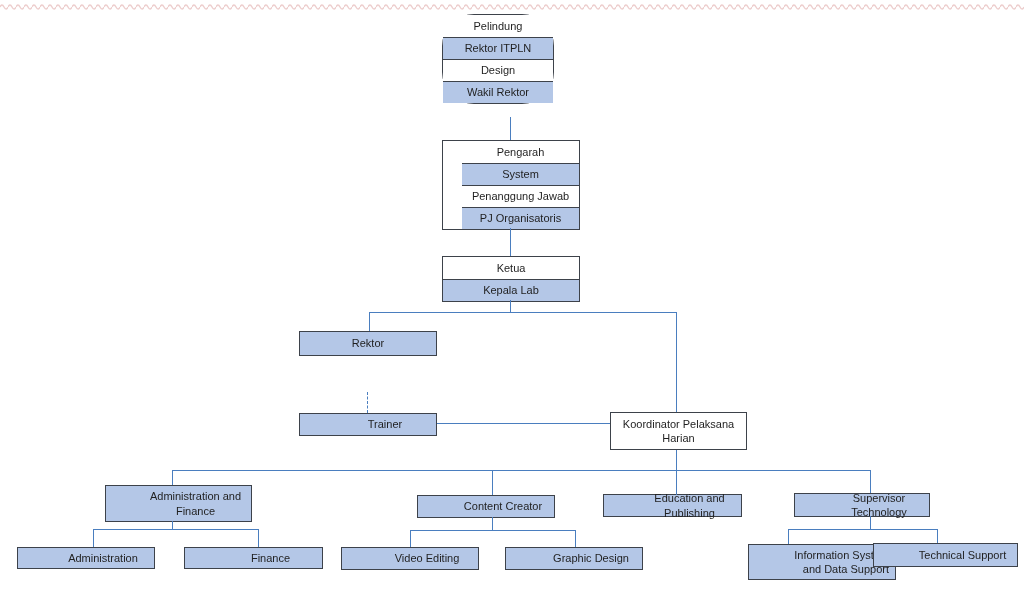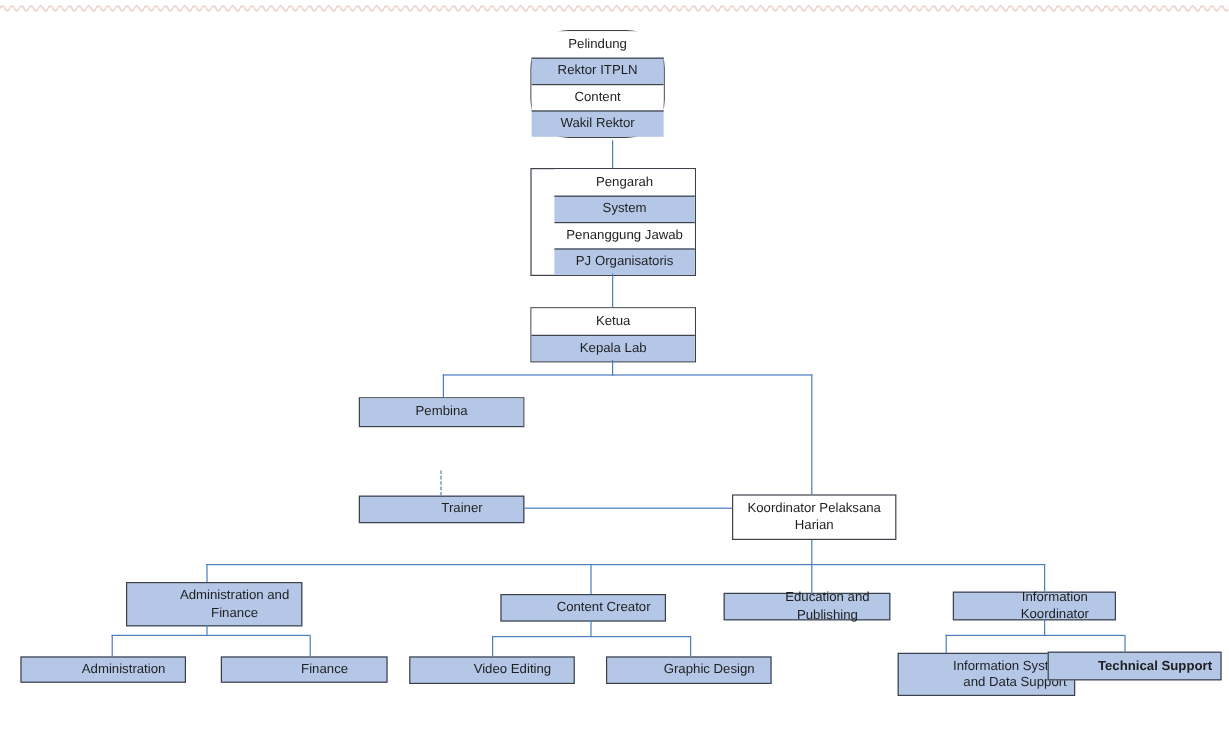--- a/index.html
+++ b/index.html
@@ -43,7 +43,7 @@
     <rect x="0" y="0" width="1024" height="9" fill="url(#wave)"></rect>
   </svg>
 
-  <div class="stack" style="left:442px;top:25px;width:112px;border-radius:32px;">
+  <div class="stack" style="left:442px;top:14px;width:112px;border-radius:32px;">
     <div class="row white">Pelindung</div>
     <div class="row blue">Rektor ITPLN</div>
     <div class="row white">Content</div>

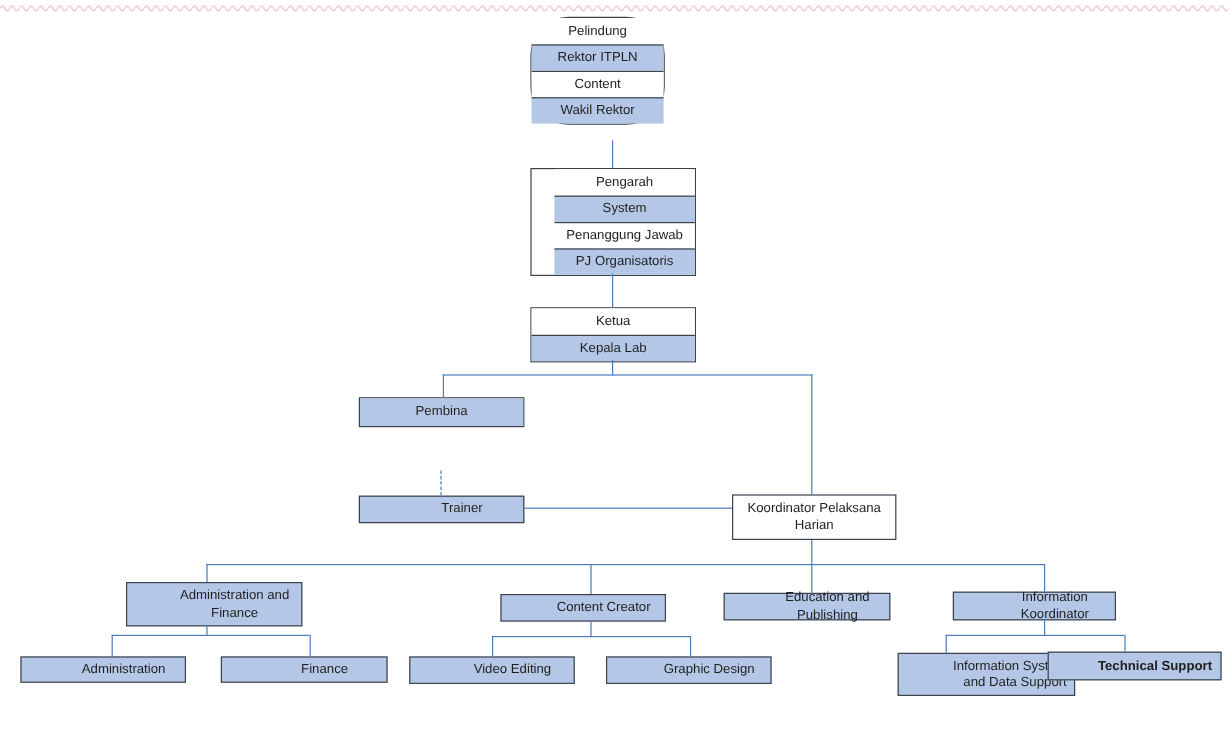--- a/index.html
+++ b/index.html
@@ -46,7 +46,7 @@
   <div class="stack" style="left:442px;top:14px;width:112px;border-radius:32px;">
     <div class="row white">Pelindung</div>
     <div class="row blue">Rektor ITPLN</div>
-    <div class="row white">Content</div>
+    <div class="row white">Design</div>
     <div class="row blue">Wakil Rektor</div>
   </div>
 

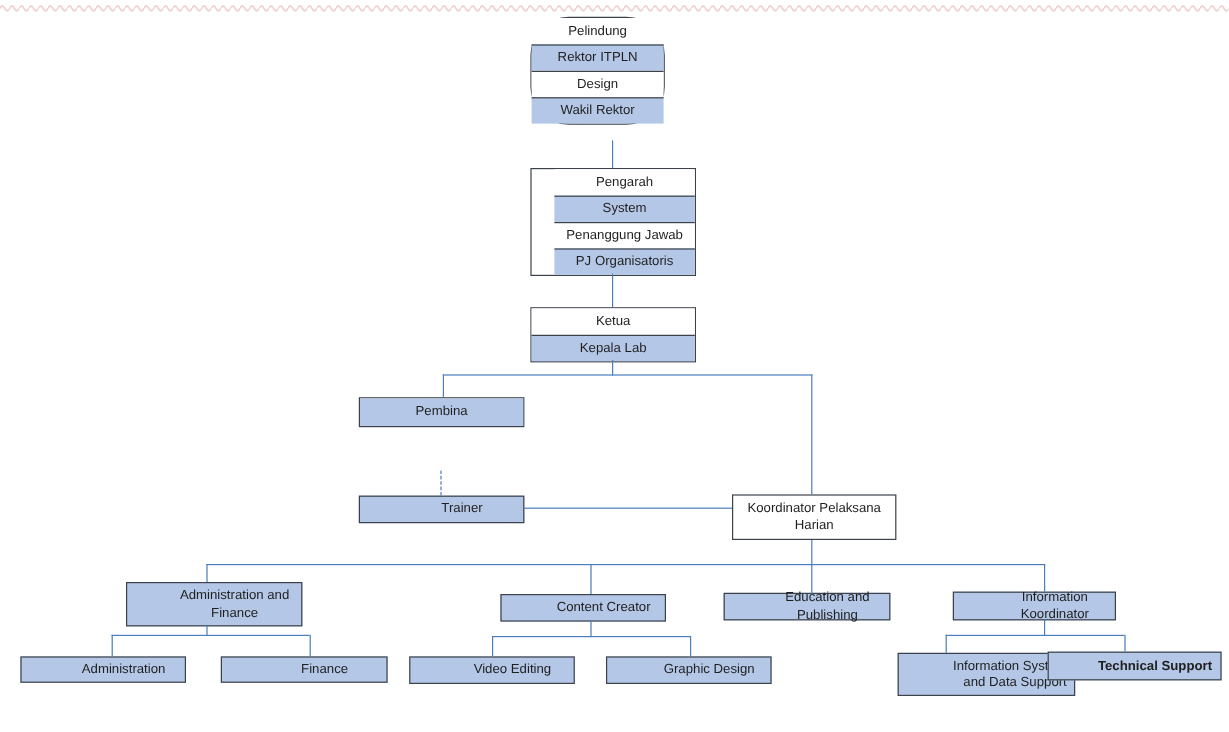--- a/index.html
+++ b/index.html
@@ -63,7 +63,7 @@
   </div>
 
   <div class="stack" style="left:299px;top:331px;width:138px;">
-    <div class="row blue" style="height:23px;">Pembina</div>
+    <div class="row blue" style="height:23px;">Rektor</div>
   </div>
 
   <div class="node blue" style="left:299px;top:413px;width:138px;height:23px;">Trainer</div>

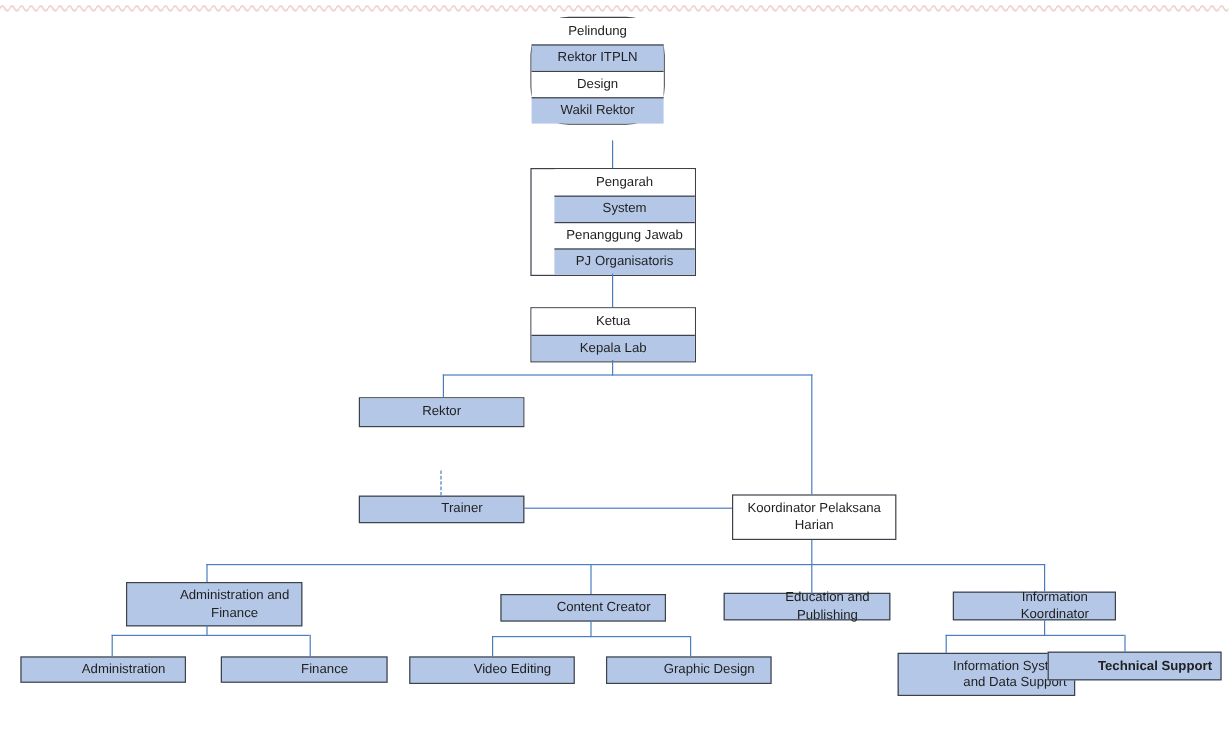--- a/index.html
+++ b/index.html
@@ -72,7 +72,7 @@
   <div class="node blue" style="left:105px;top:485px;width:147px;height:37px;">Administration and Finance</div>
   <div class="node blue" style="left:417px;top:495px;width:138px;height:23px;">Content Creator</div>
   <div class="node blue" style="left:603px;top:494px;width:139px;height:23px;">Education and Publishing</div>
-  <div class="node blue" style="left:794px;top:493px;width:136px;height:24px;">Information Koordinator</div>
+  <div class="node blue" style="left:794px;top:493px;width:136px;height:24px;">Supervisor Technology</div>
 
   <div class="node blue" style="left:17px;top:547px;width:138px;height:22px;">Administration</div>
   <div class="node blue" style="left:184px;top:547px;width:139px;height:22px;">Finance</div>

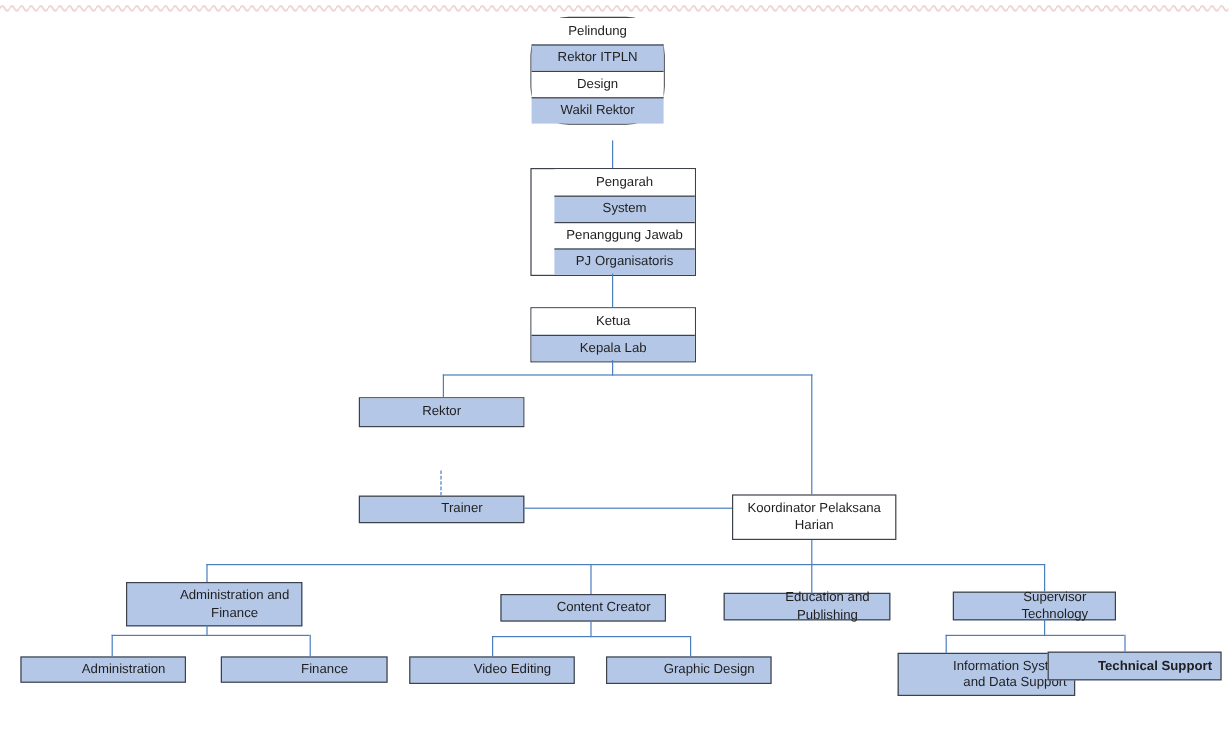--- a/index.html
+++ b/index.html
@@ -79,7 +79,7 @@
   <div class="node blue" style="left:341px;top:547px;width:138px;height:23px;">Video Editing</div>
   <div class="node blue" style="left:505px;top:547px;width:138px;height:23px;">Graphic Design</div>
   <div class="node blue" style="left:748px;top:544px;width:148px;height:36px;text-align:right;">Information System and Data Support</div>
-  <div class="node blue" style="left:873px;top:543px;width:145px;height:24px;font-weight:bold;">Technical Support</div>
+  <div class="node blue" style="left:873px;top:543px;width:145px;height:24px;">Technical Support</div>
 
   <div class="vl" style="left:510px;top:117px;height:23px;"></div>
   <div class="vl" style="left:510px;top:228px;height:28px;"></div>

